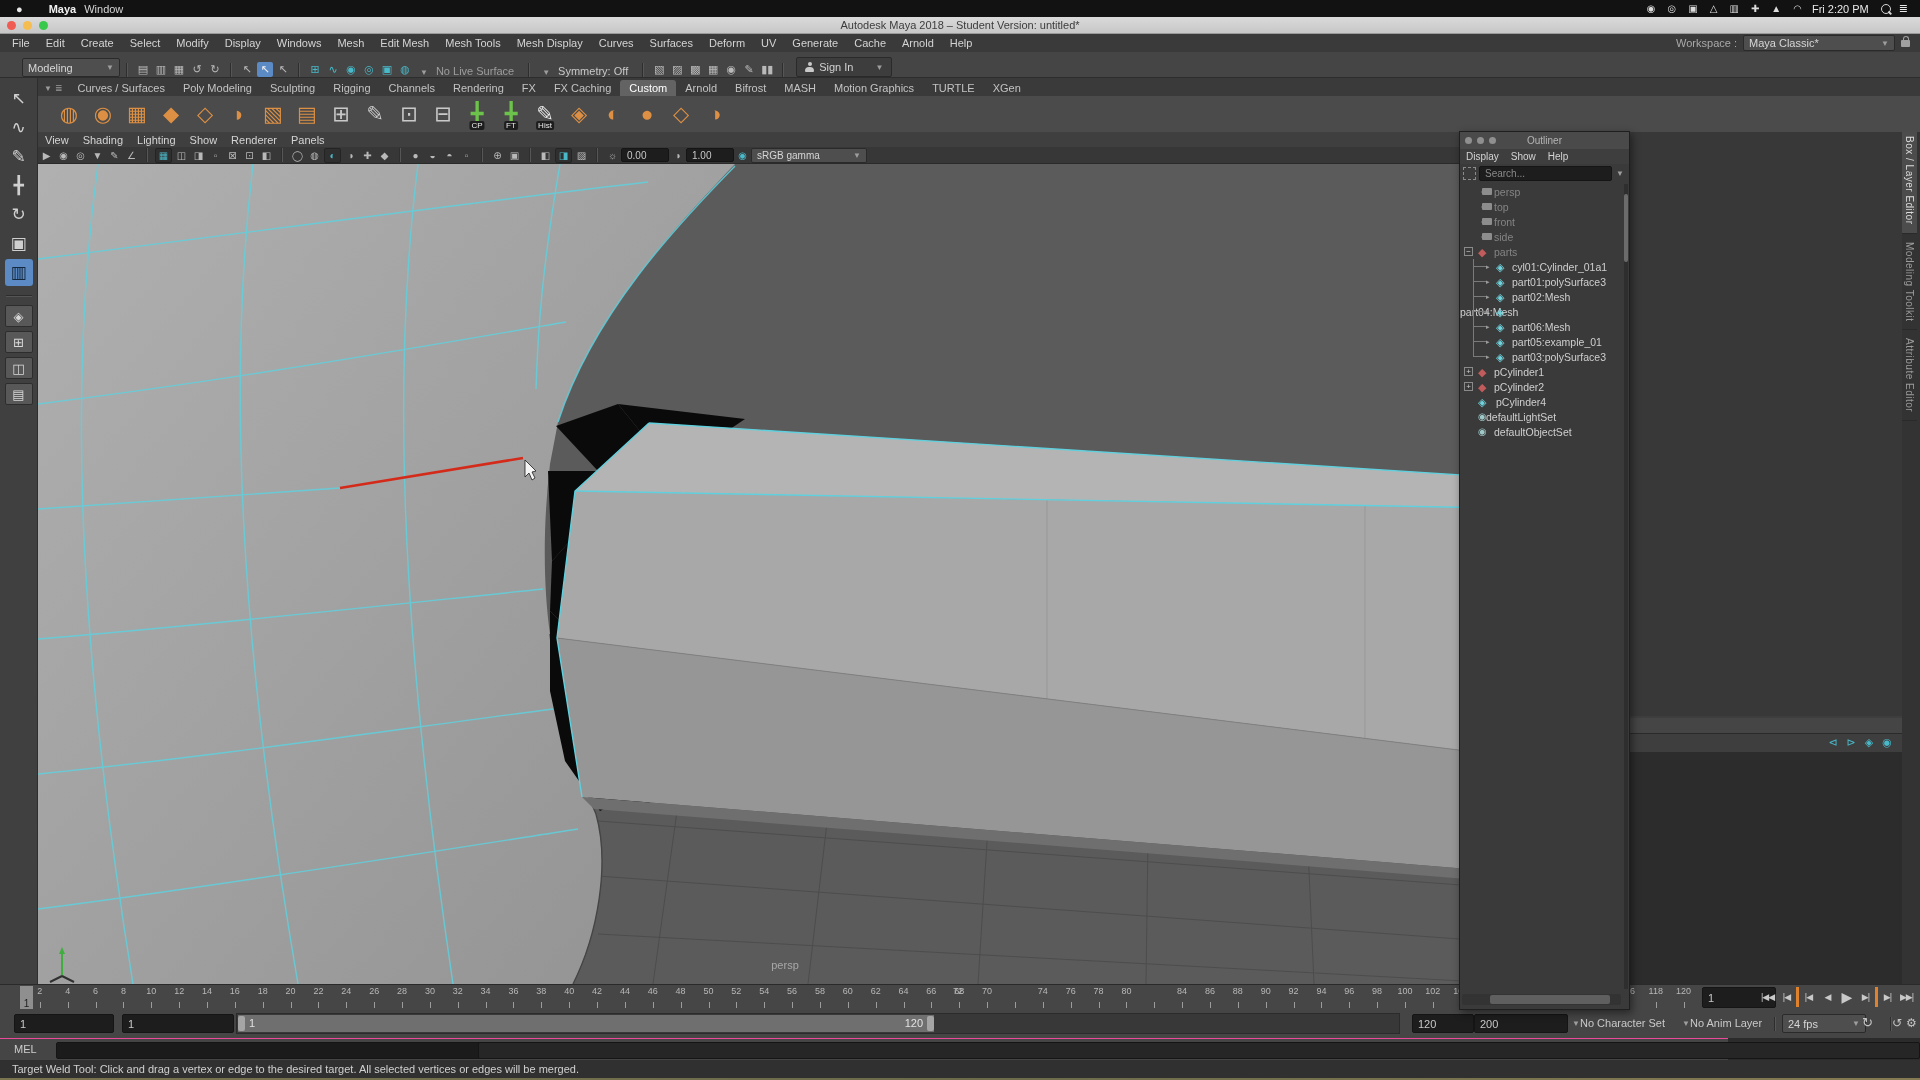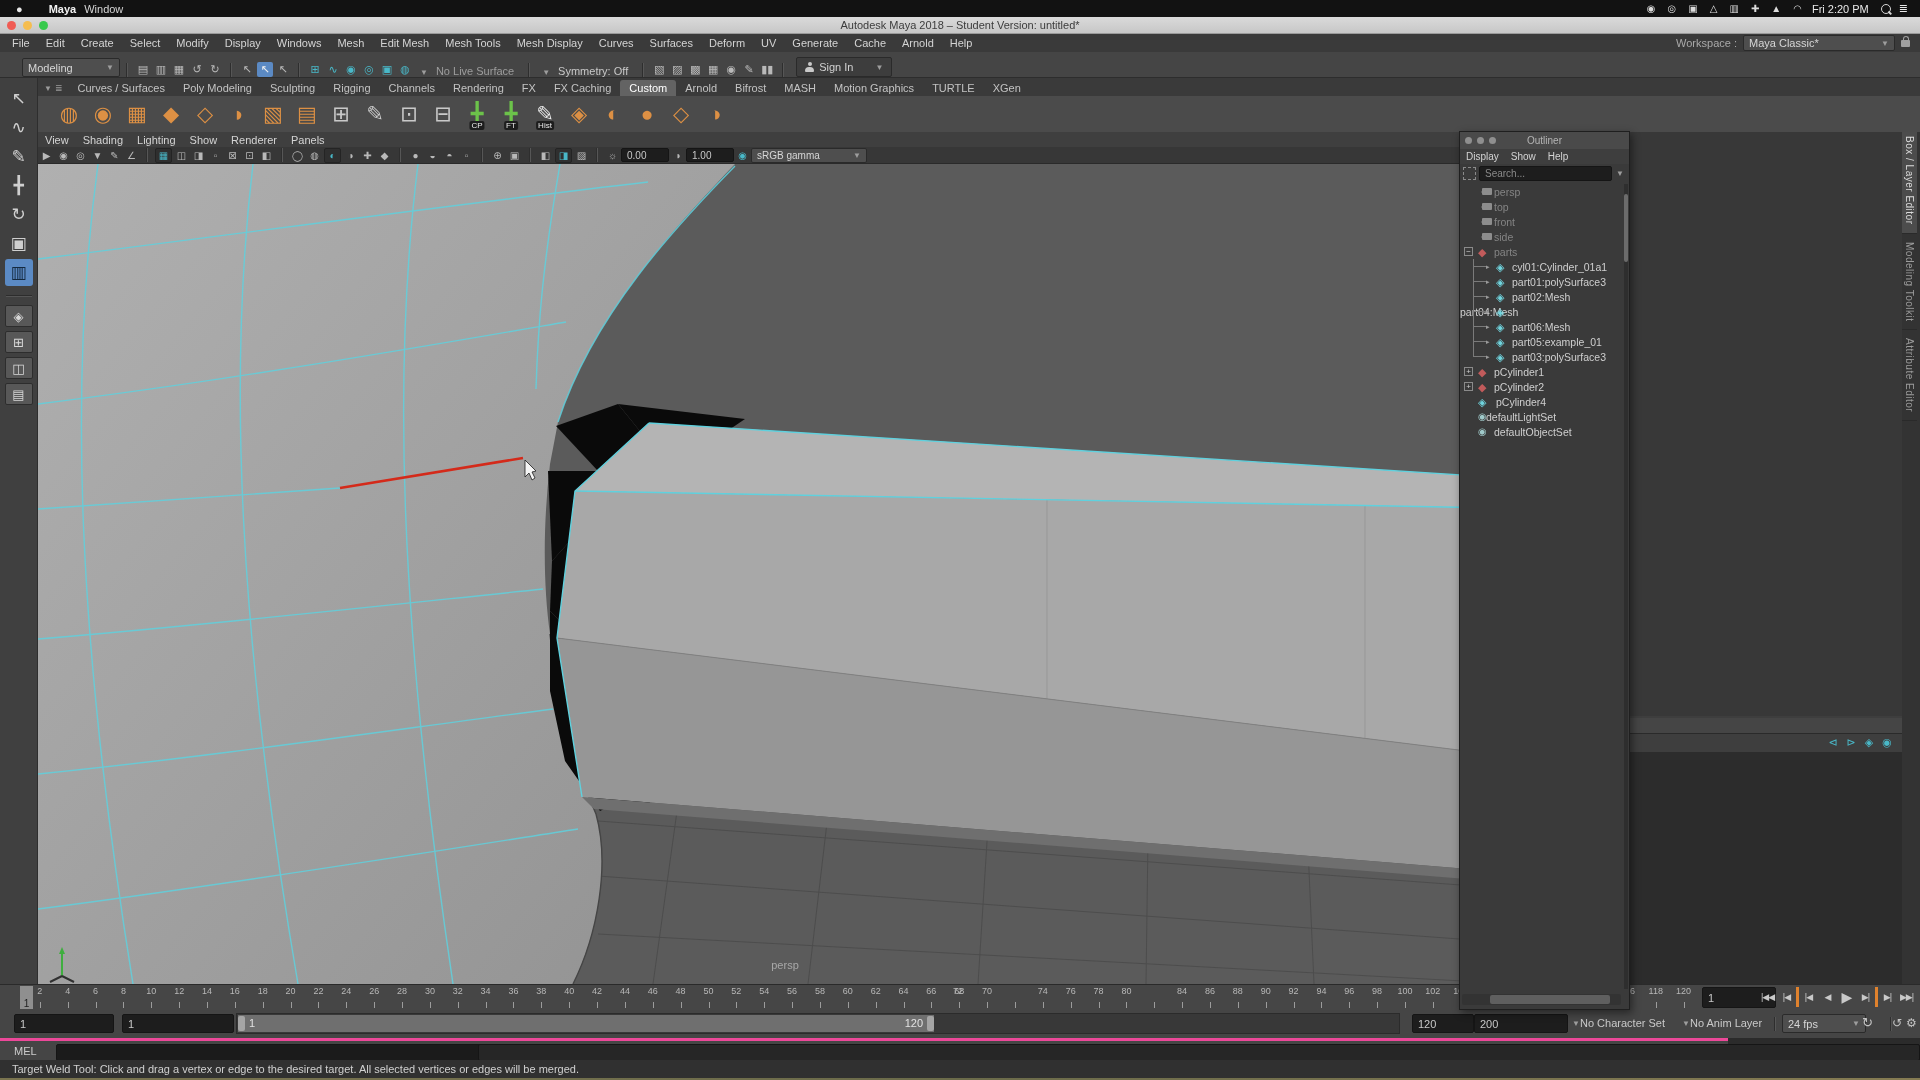--- a/index.html
+++ b/index.html
@@ -115,7 +115,7 @@
   .rhandle{position:absolute;top:1px;bottom:1px;width:7px;background:#a5a5a5;border-radius:2px;}
   #rangerow .lbl{font-size:11px;color:#c9c9c9;}
   
-  #melrow{left:0;top:1038px;width:1728px;height:22px;background:#454545;border-top:3px solid #ec4899;box-sizing:border-box;z-index:30;}
+  #melrow{left:0;top:1038px;width:1728px;height:22px;background:#454545;border-top:1px solid #ec4899;box-sizing:border-box;z-index:30;}
   #helprow{left:0;top:1060px;width:1920px;height:18px;background:#303030;display:flex;align-items:center;z-index:30;
            font-size:11px;color:#d0d0d0;padding-left:12px;box-sizing:border-box;}
   #desktop{left:0;top:1078px;width:1920px;height:2px;background:linear-gradient(90deg,#7a744f,#6b6b4a,#857b52);z-index:30;}

